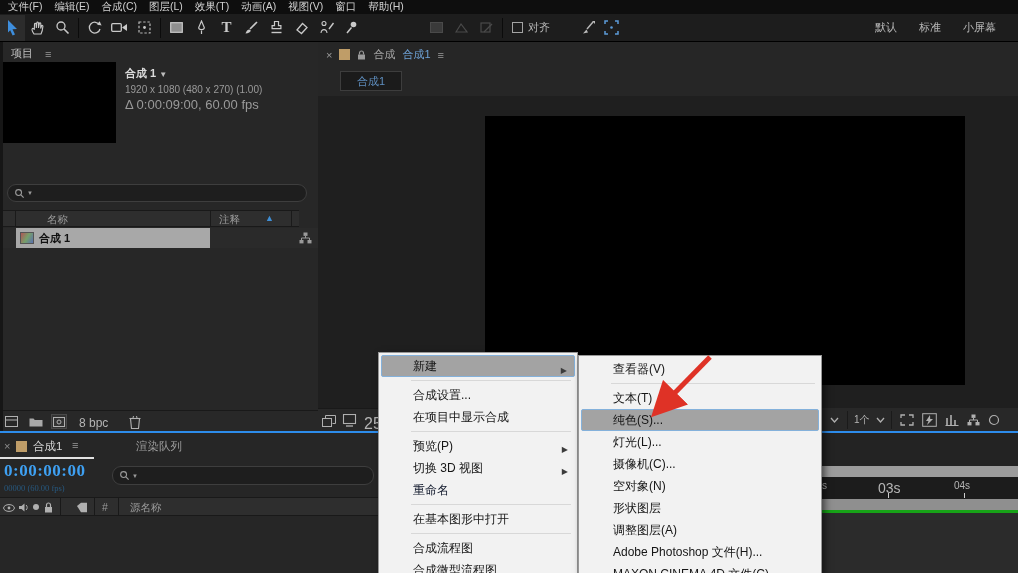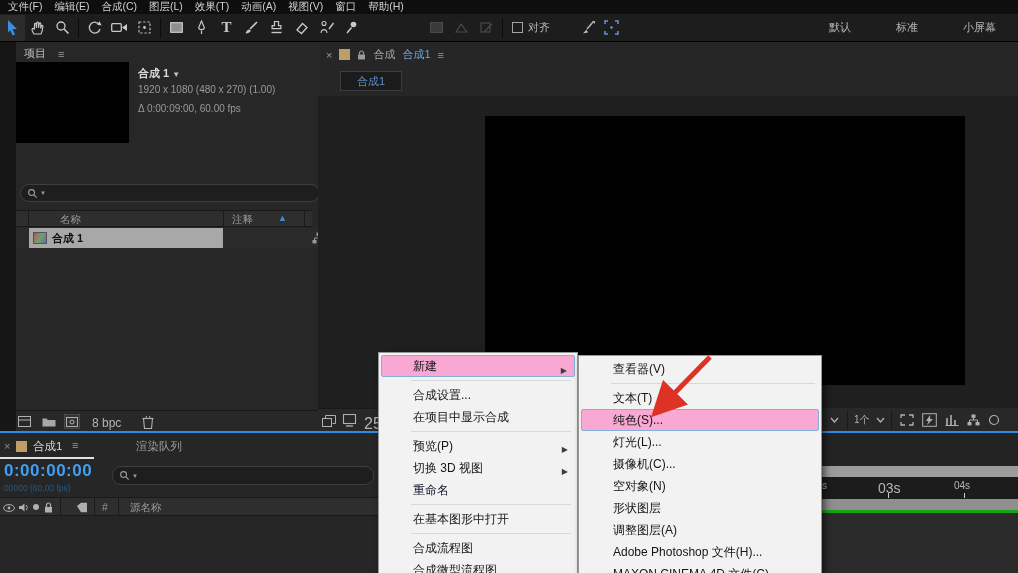--- a/index.html
+++ b/index.html
@@ -165,7 +165,7 @@
         <circle cx="7.5" cy="7.5" r="1.3" fill="#5c9bd8"></circle>
       </svg>
   </div>
-  <div style="margin-left:auto;display:flex;align-items:center;gap:45px;padding-right:22px">
+  <div style="margin-left:auto;display:flex;align-items:center;gap:22px;padding-right:22px">
     <span class="wslabel">默认</span>
     <span class="wslabel">标准</span>
     <span class="wslabel">小屏幕</span>

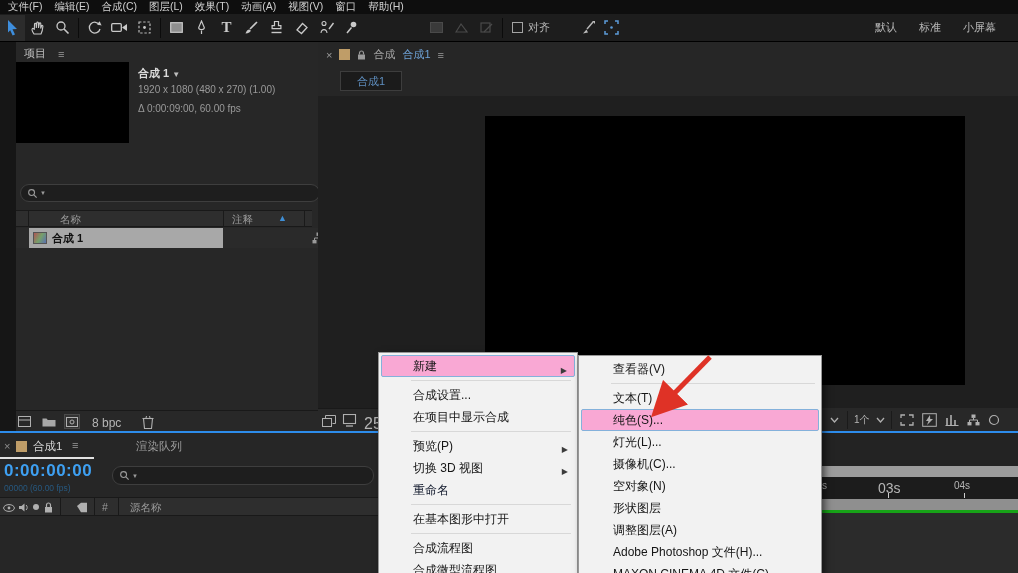--- a/index.html
+++ b/index.html
@@ -172,7 +172,7 @@
   </div>
 </div>
 
-<div class="panel" style="left:16px;top:42px;width:318px;height:390px;border-right:1px solid #fef9c3">
+<div class="panel" style="left:3px;top:42px;width:318px;height:390px;border-right:1px solid #fef9c3">
   <div style="position:absolute;left:8px;top:4px;display:flex;gap:12px;align-items:center">
     <span class="ptext">项目</span>
     <span class="ptext dim">≡</span>

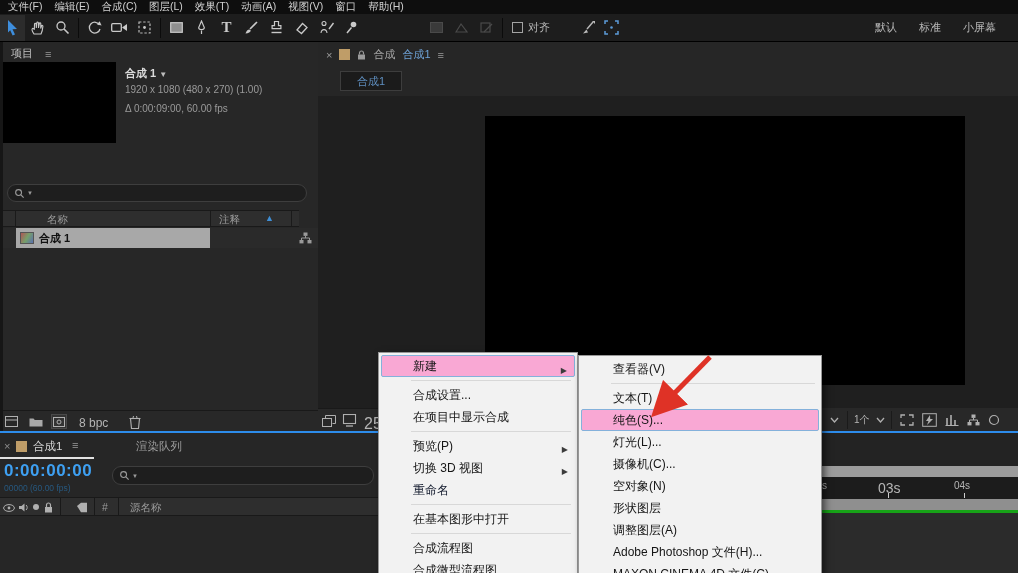--- a/index.html
+++ b/index.html
@@ -184,7 +184,7 @@
       <span style="font-size:8px;color:#bdbdbd">▼</span>
     </div>
     <div class="ptext dim" style="font-size:10px;margin-top:3px">1920 x 1080 (480 x 270) (1.00)</div>
-    <div class="ptext dim" style="font-size:10px;margin-top:8px">Δ 0:00:09:00, 60.00 fps</div>
+    <div class="ptext dim" style="font-size:13px;margin-top:2px">Δ 0:00:09:00, 60.00 fps</div>
   </div>
   <div class="searchbox" style="left:4px;top:142px;width:300px;height:18px">
     <svg width="11" height="11" viewBox="0 0 12 12">

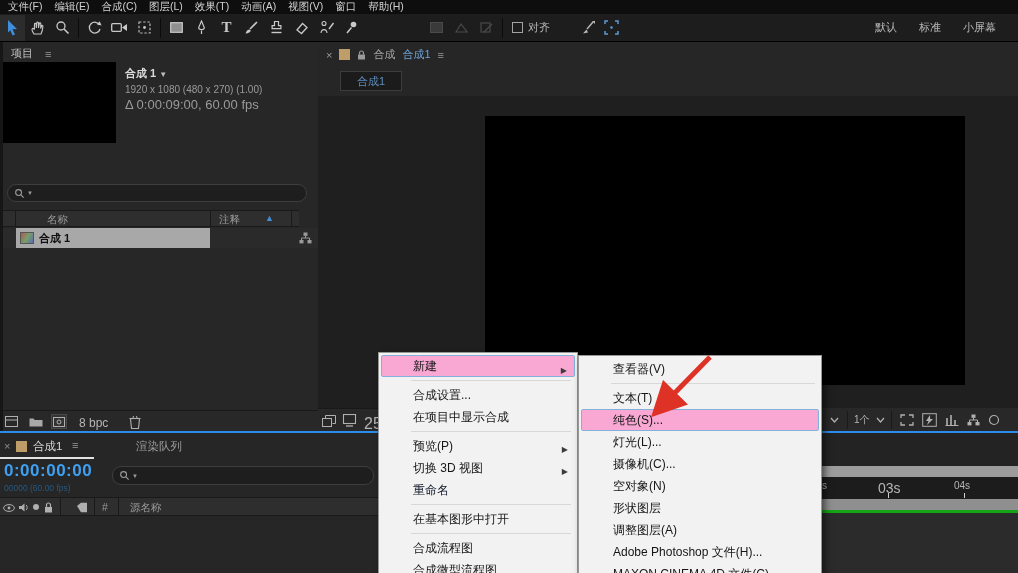--- a/index.html
+++ b/index.html
@@ -29,7 +29,7 @@
     box-shadow:3px 3px 7px rgba(0,0,0,.55);padding:2px;z-index:10}
   .mi{height:22px;line-height:20px;font-size:12px;color:#151515;padding:1px 8px 1px 32px;
     position:relative;white-space:nowrap}
-  .mi.hl{background:#f9a8d4;border:1px solid #84b1db;border-radius:2px;padding:0 7px 0 31px}
+  .mi.hl{background:#a3a3a3;border:1px solid #84b1db;border-radius:2px;padding:0 7px 0 31px}
   .mi.dis{color:#0f172a}
   .mi .sub{position:absolute;right:7px;top:5px;font-size:8px;color:#3c3c3c}
   .msep{height:1px;background:#d8d8d8;margin:3px 4px 3px 30px}

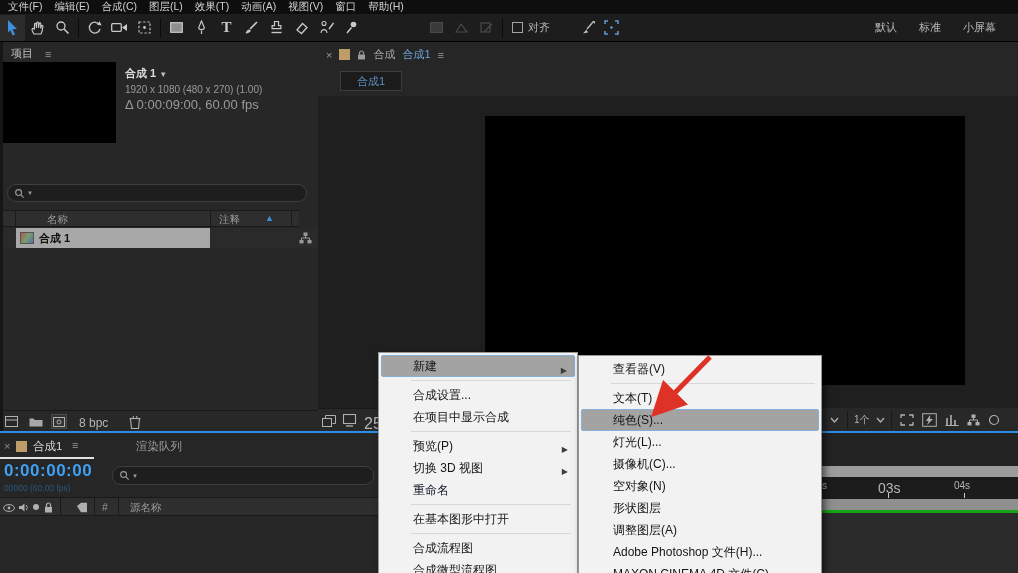--- a/index.html
+++ b/index.html
@@ -33,7 +33,7 @@
   .mi.dis{color:#0f172a}
   .mi .sub{position:absolute;right:7px;top:5px;font-size:8px;color:#3c3c3c}
   .msep{height:1px;background:#d8d8d8;margin:3px 4px 3px 30px}
-  .mono{font-family:Liberation Sans, sans-serif}
+  .mono{font-family:Liberation Serif, serif}
 </style>
 </head>
 <body>

